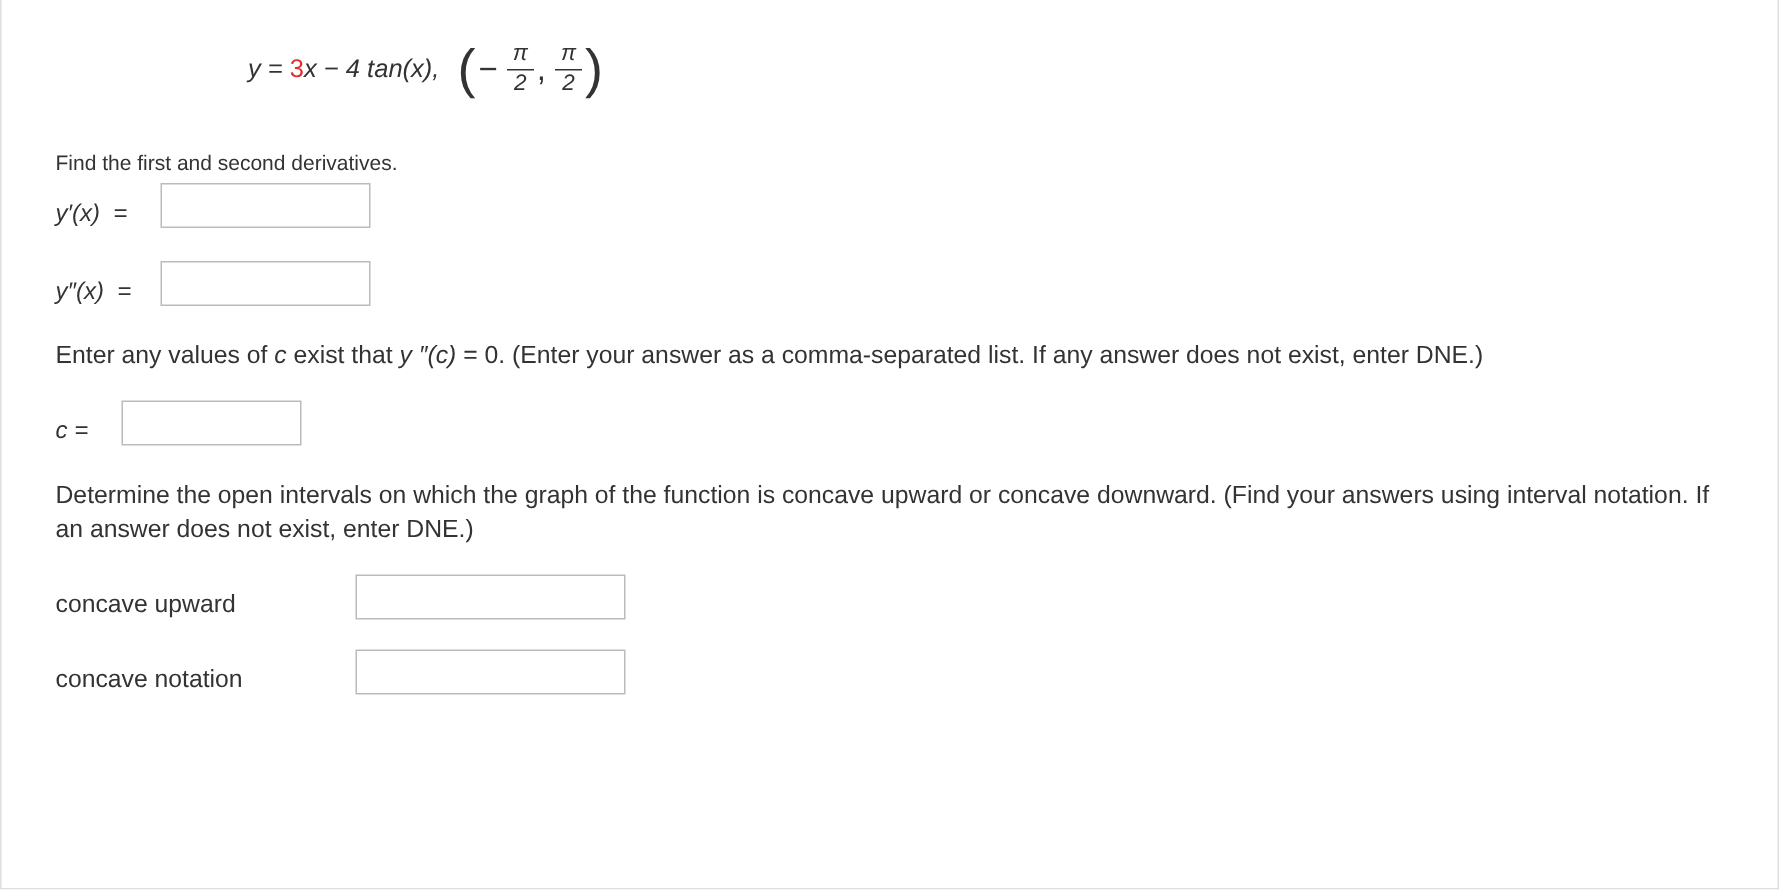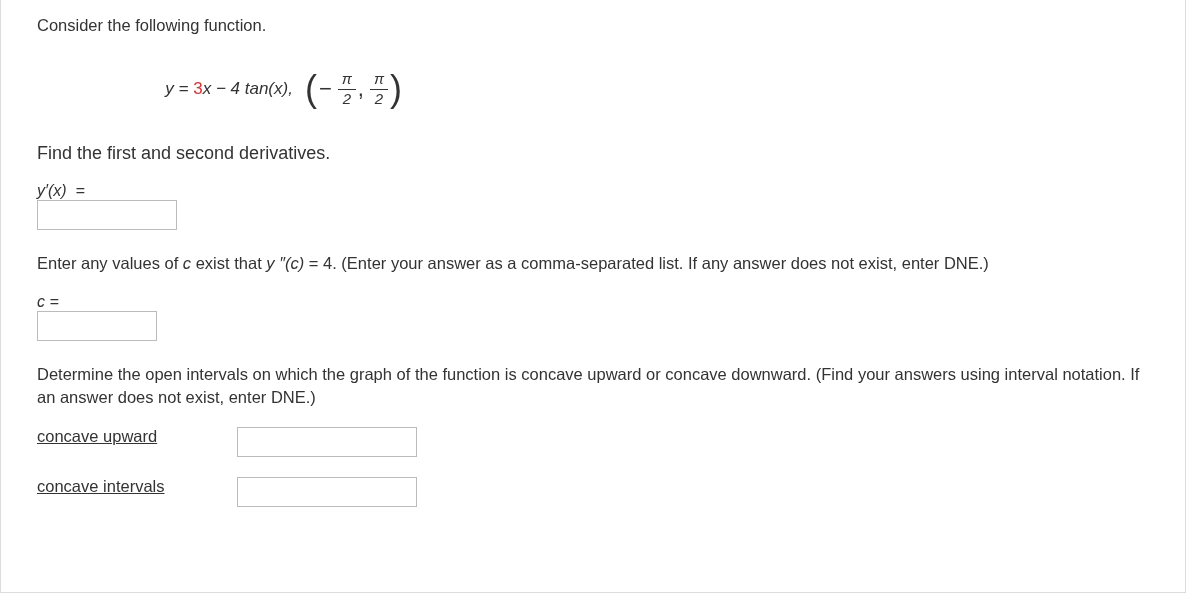--- a/index.html
+++ b/index.html
@@ -133,7 +133,6 @@
 
 <div class="container">
 
-  <p class="prompt">Consider the following function.</p>
 
   <div class="equation-row">
     <span class="eq">

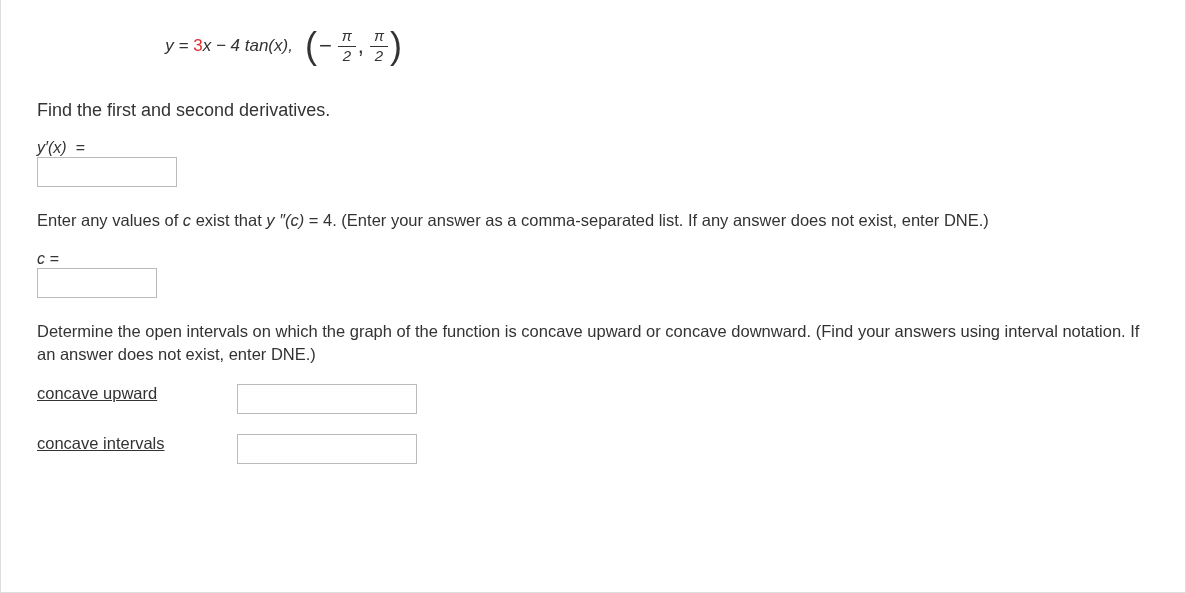--- a/index.html
+++ b/index.html
@@ -78,8 +78,8 @@
       margin-right: 4px;
     }
     .sub-prompt {
-      margin-bottom: 18px;
-      font-size: 18px;
+      margin-bottom: 6px;
+      font-size: 14px;
     }
     .answer-row {
       display: flex;

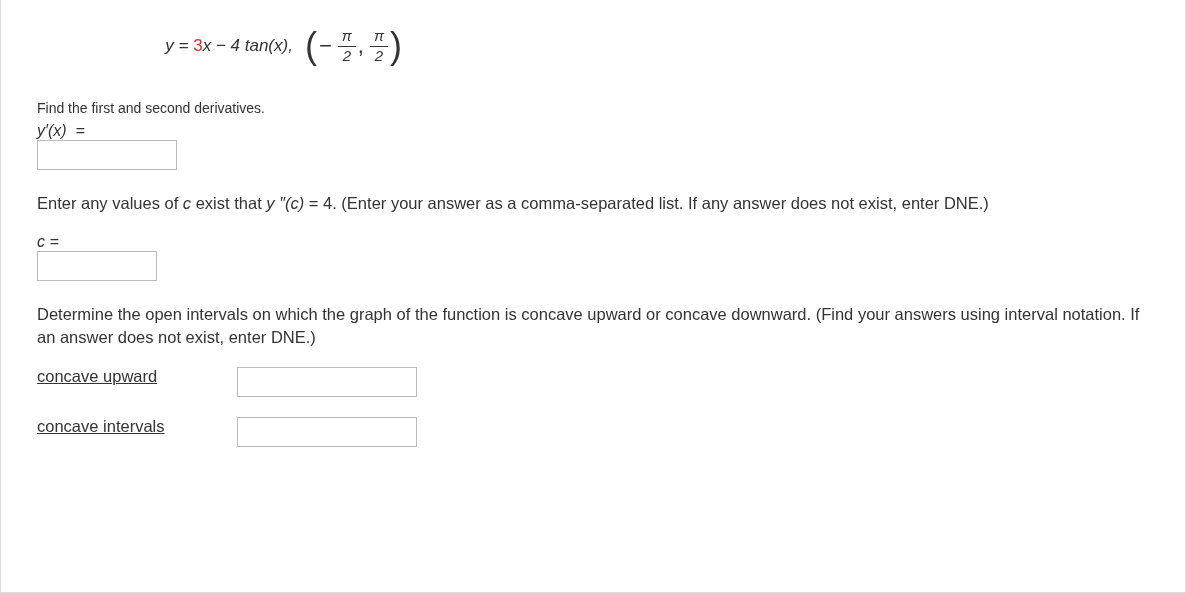--- a/index.html
+++ b/index.html
@@ -83,9 +83,8 @@
     }
     .answer-row {
       display: flex;
-      align-items: flex-start;
+      align-items: flex-end;
       margin-bottom: 22px;
-      flex-direction: column;
     }
     .answer-label {
       font-style: italic;

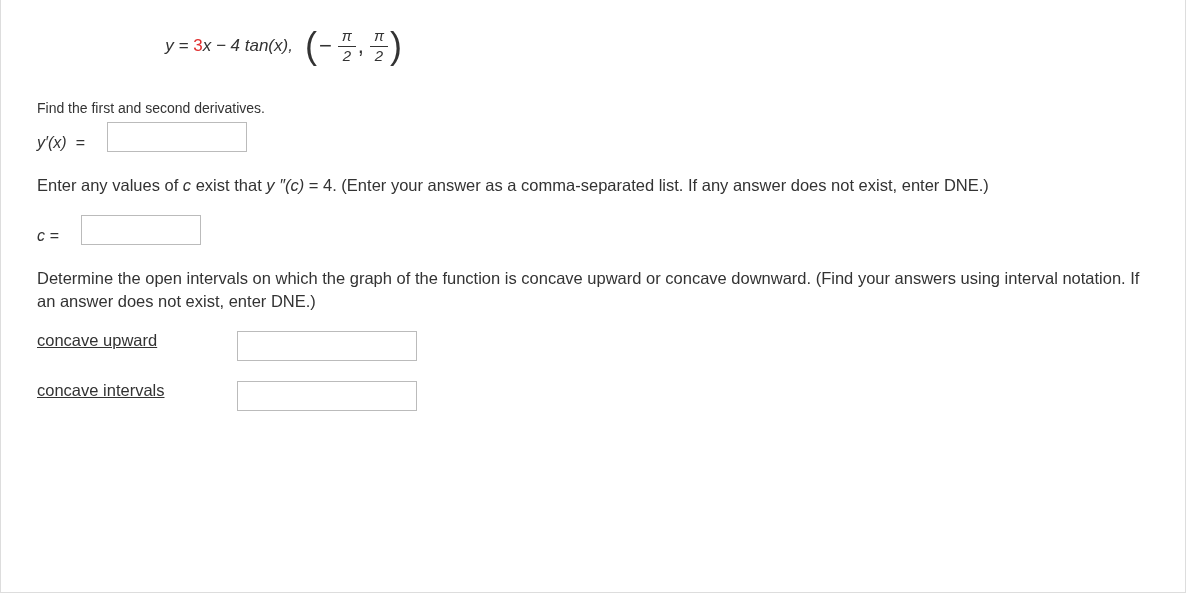--- a/index.html
+++ b/index.html
@@ -160,6 +160,10 @@
     <input type="text" class="answer-input" style="">
   </div>
 
+  <div class="answer-row">
+    <span class="answer-label">y″(x)  =</span>
+    <input type="text" class="answer-input" style="">
+  </div>
 
   <p class="para">
     <span>Enter any values of </span><span class="italic">c</span><span> exist that </span><span class="italic">y ″(c)</span><span> = 4. (Enter your answer as a comma-separated list. If any answer does not exist, enter DNE.)</span>

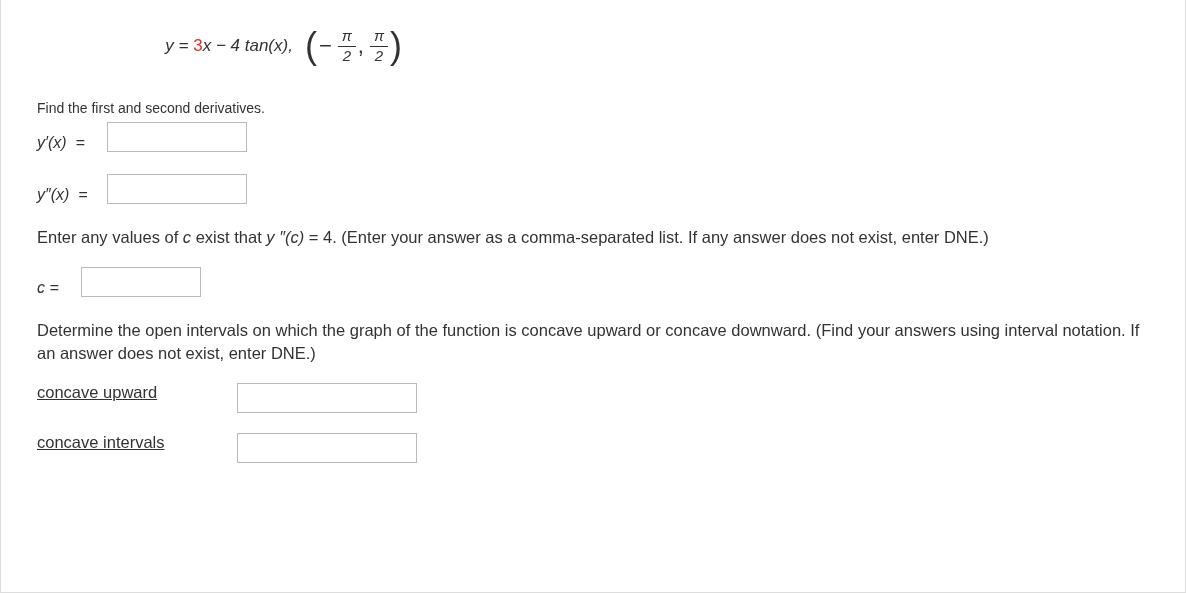--- a/index.html
+++ b/index.html
@@ -166,7 +166,7 @@
   </div>
 
   <p class="para">
-    <span>Enter any values of </span><span class="italic">c</span><span> exist that </span><span class="italic">y ″(c)</span><span> = 4. (Enter your answer as a comma-separated list. If any answer does not exist, enter DNE.)</span>
+    <span>Enter any values of </span><span class="italic">c</span><span> exist that </span><span class="italic">y ″(c)</span><span> = 0. (Enter your answer as a comma-separated list. If any answer does not exist, enter DNE.)</span>
   </p>
 
   <div class="answer-row">

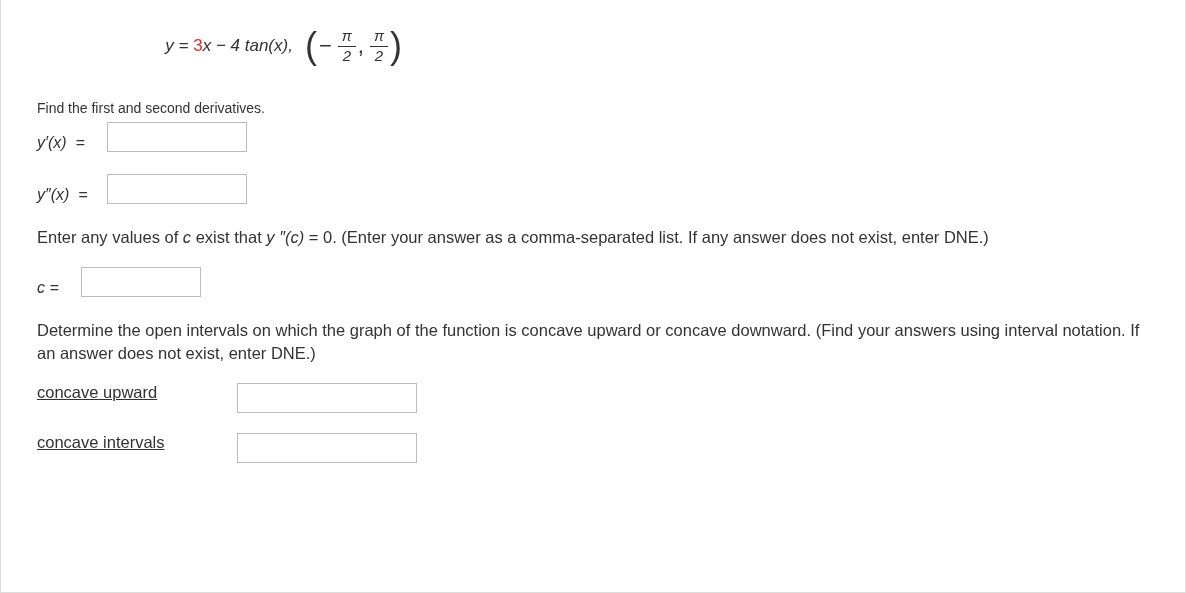--- a/index.html
+++ b/index.html
@@ -122,9 +122,8 @@
     }
     .concavity-row {
       display: flex;
-      align-items: flex-start;
+      align-items: flex-end;
       margin-bottom: 20px;
-      text-decoration: underline;
     }
   </style>
 </head>

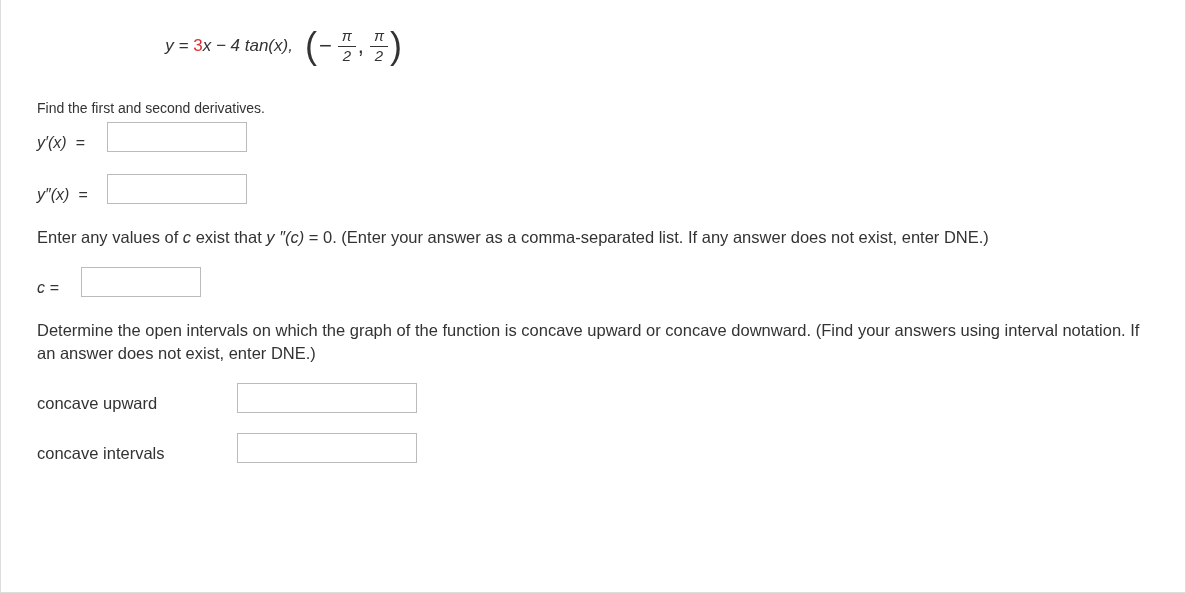--- a/index.html
+++ b/index.html
@@ -181,7 +181,7 @@
   </div>
 
   <div class="concavity-row">
-    <span class="plain-label">concave intervals</span>
+    <span class="plain-label">concave notation</span>
     <input type="text" class="answer-input wide" style="">
   </div>
 

